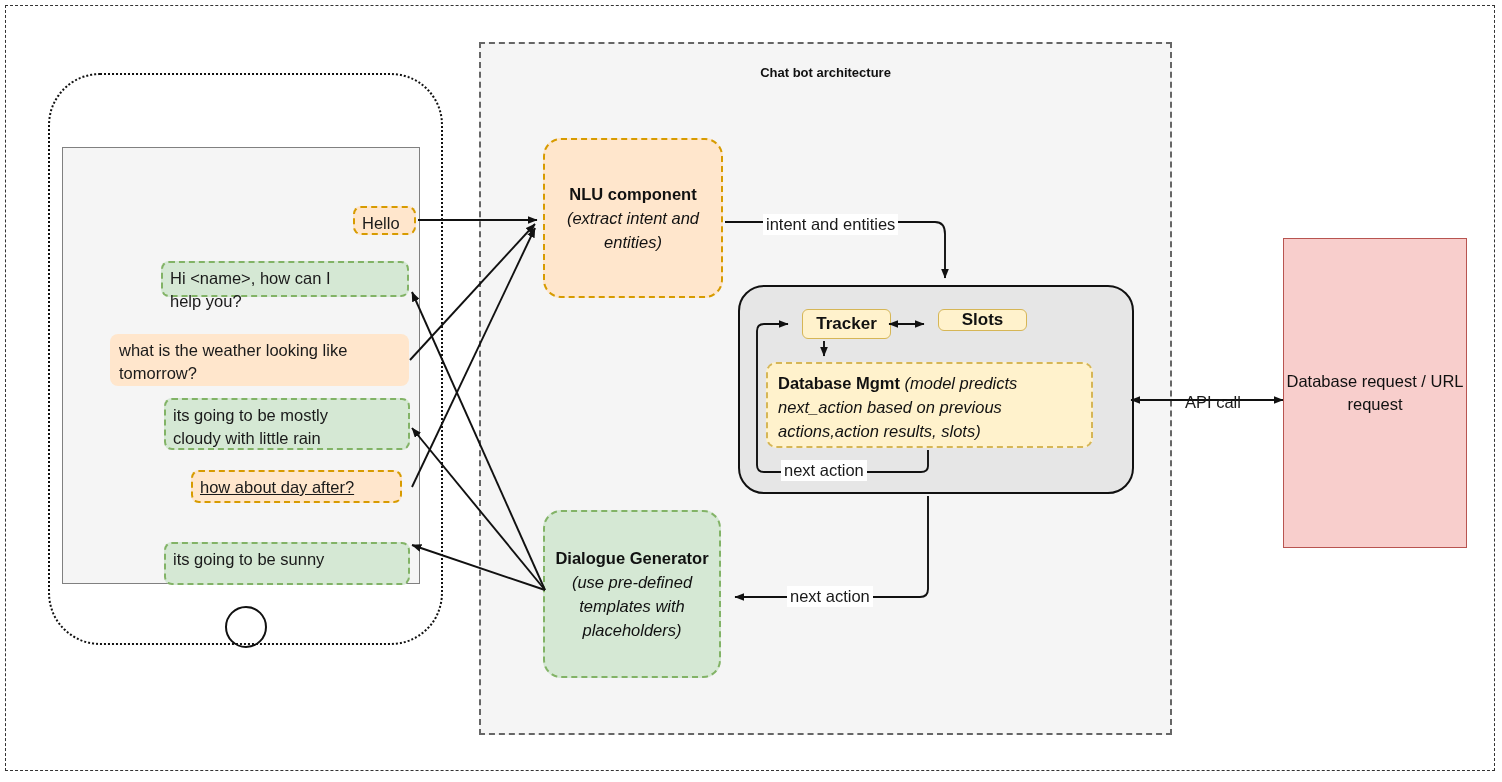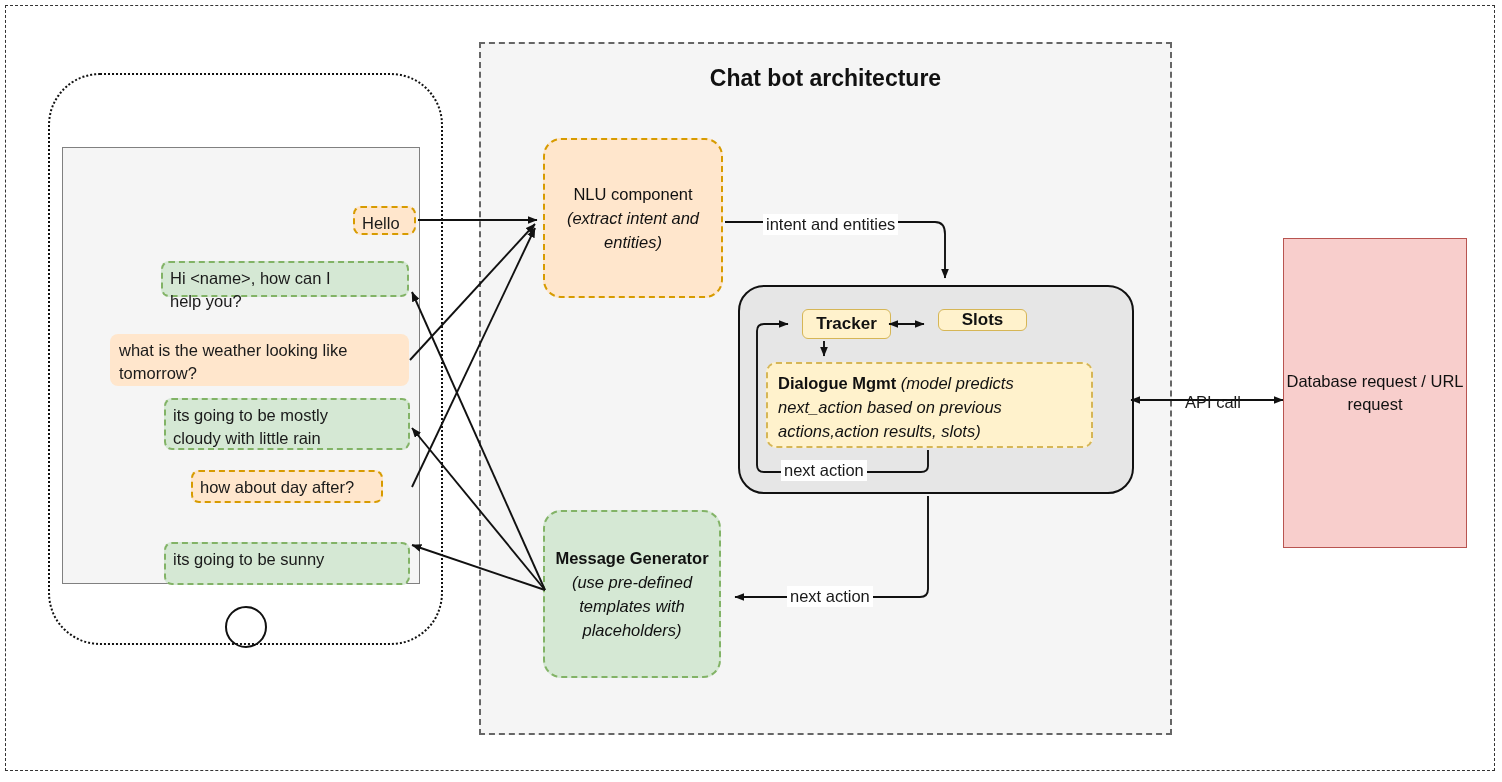--- a/index.html
+++ b/index.html
@@ -103,7 +103,7 @@
     left: 479px; top: 65px;
     width: 693px;
     text-align: center;
-    font-size: 23px;
+    font-size: 13px;
     font-weight: bold;
     color: #111111;
   }

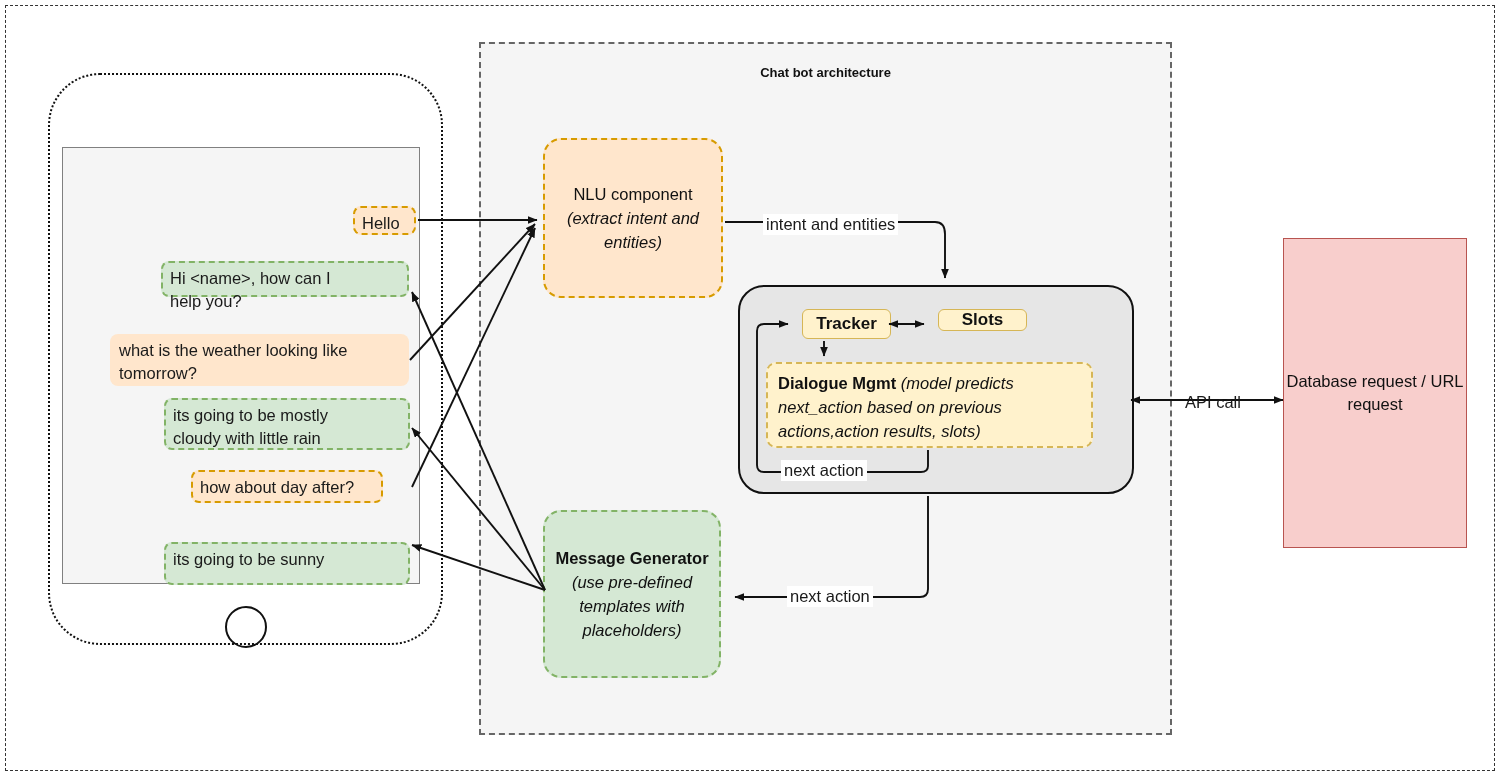--- a/index.html
+++ b/index.html
@@ -126,7 +126,7 @@
     color: #111111;
     padding: 0 6px;
   }
-  .nlu b { font-weight: normal; }
+  .nlu b { font-weight: bold; }
   .nlu i { font-style: italic; }
 
   

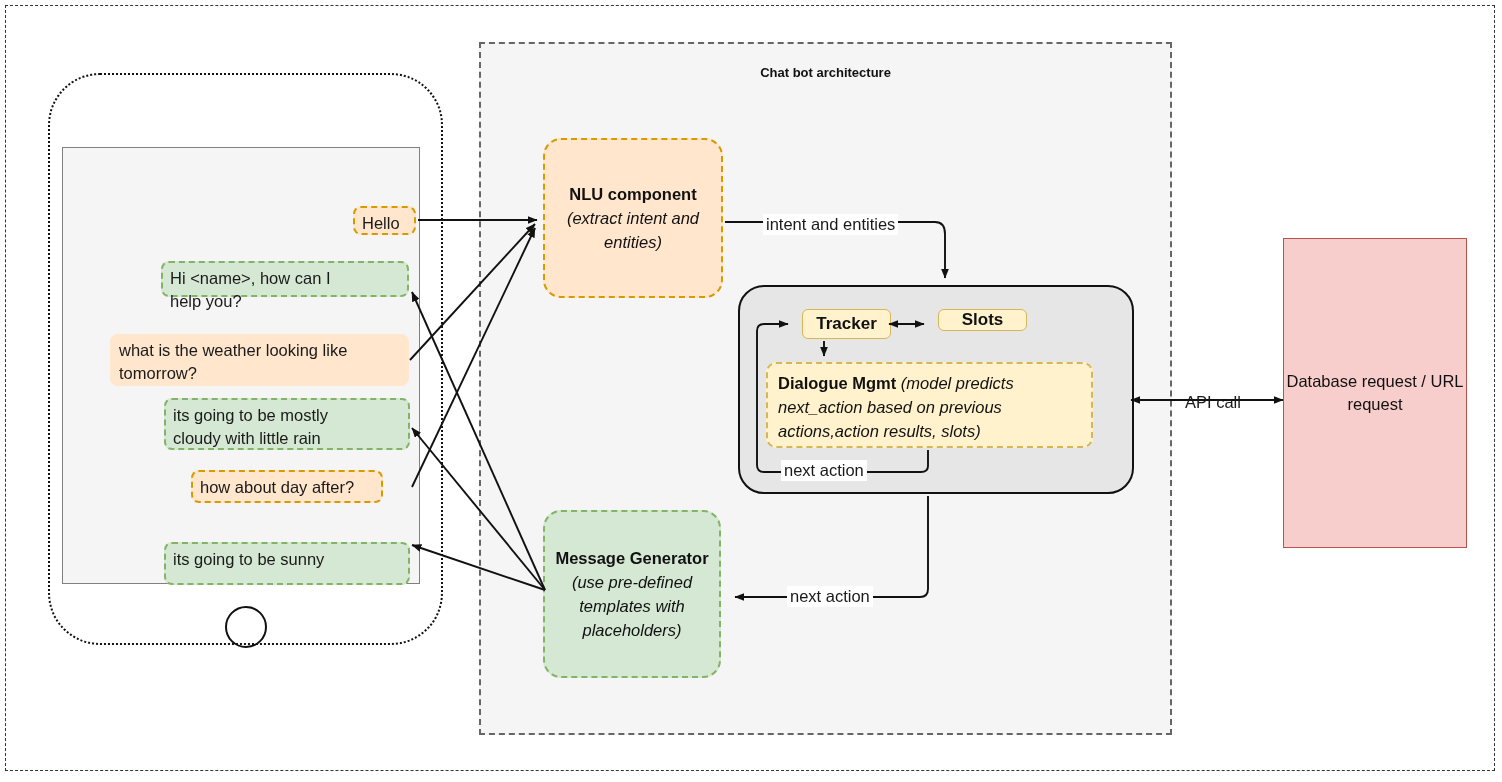--- a/index.html
+++ b/index.html
@@ -268,7 +268,7 @@
   <div class="tracker">Tracker</div>
   <div class="slots">Slots</div>
   <div class="dm-inner">
-    <b>Dialogue Mgmt</b>
+    <b>Database Mgmt</b>
     <i>(model predicts next_action based on previous actions,action results, slots)</i>
   </div>
 

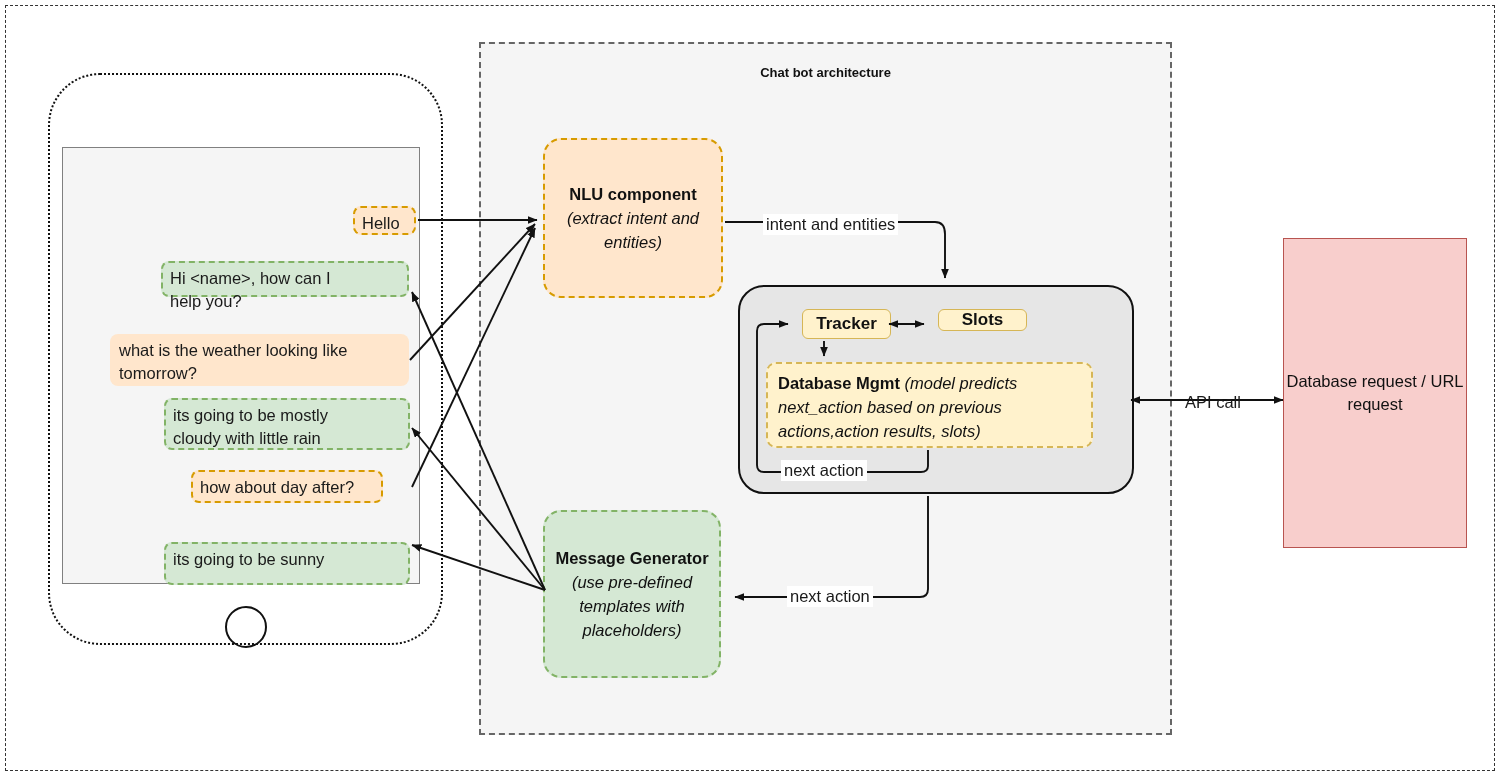--- a/index.html
+++ b/index.html
@@ -86,7 +86,7 @@
   #b-hi         { left: 161px; top: 261px; width: 248px; height: 36px; }
   #b-weather    { left: 110px; top: 334px; width: 299px; height: 52px; }
   #b-cloudy     { left: 164px; top: 398px; width: 246px; height: 52px; }
-  #b-dayafter   { left: 191px; top: 470px; width: 192px; height: 33px; }
+  #b-dayafter   { left: 191px; top: 470px; width: 211px; height: 33px; text-decoration: underline; }
   #b-sunny      { left: 164px; top: 542px; width: 246px; height: 43px; }
 
   

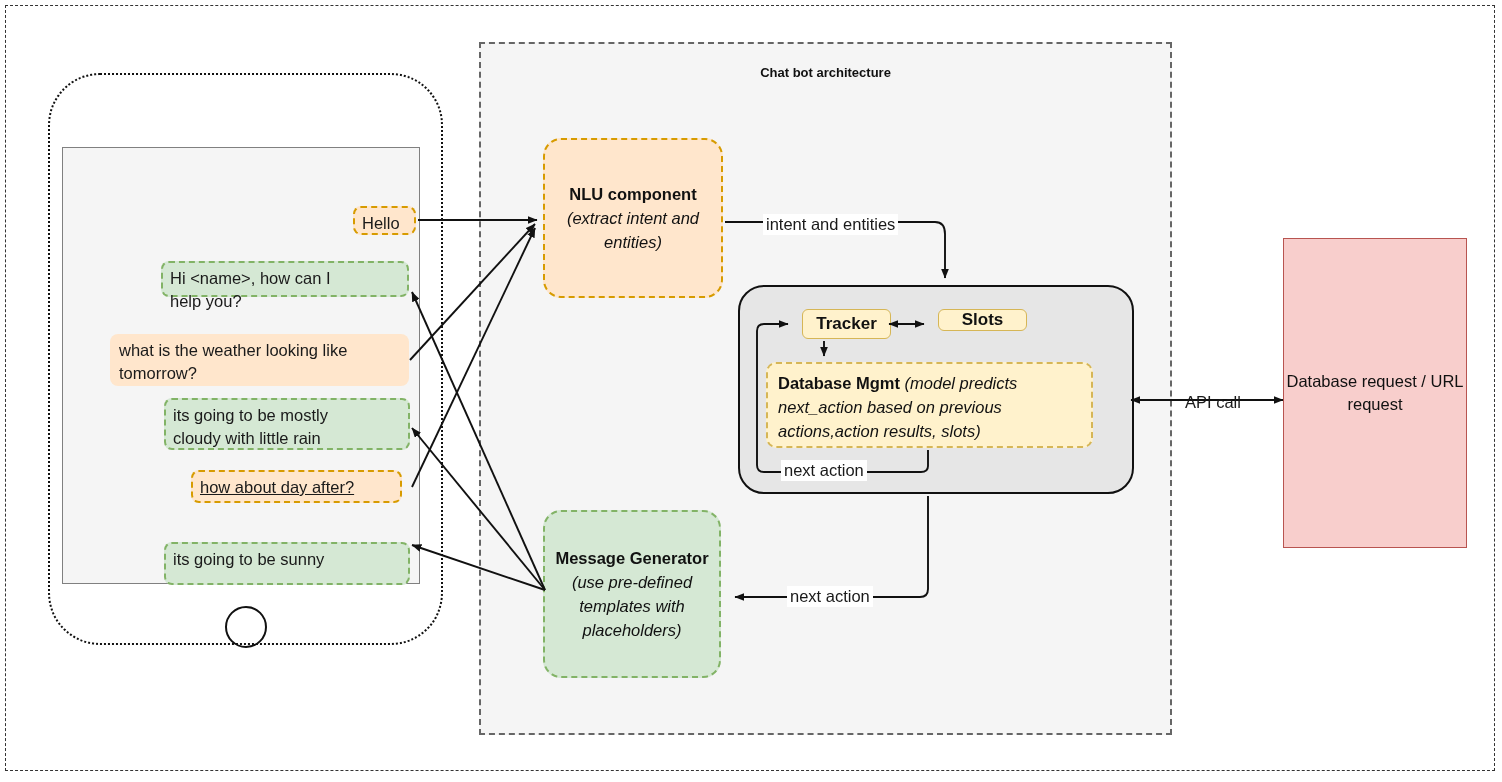--- a/index.html
+++ b/index.html
@@ -274,7 +274,7 @@
 
   <div class="msggen">
     <div>
-      <b>Message Generator</b>
+      <b>Dialogue Generator</b>
       <i>(use pre-defined templates with placeholders)</i>
     </div>
   </div>

